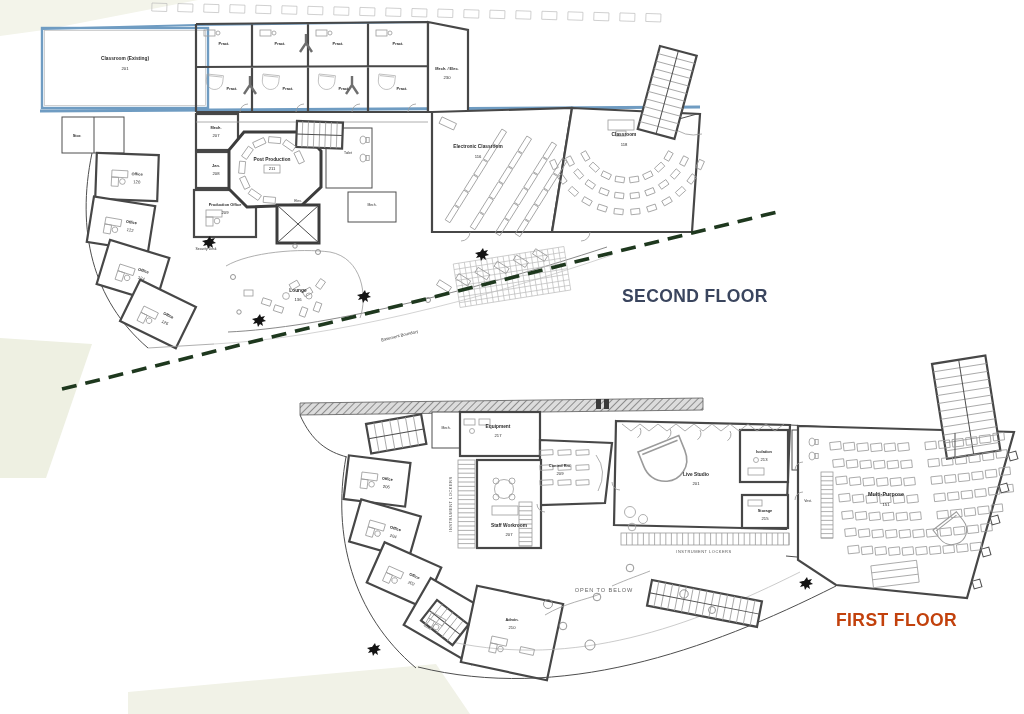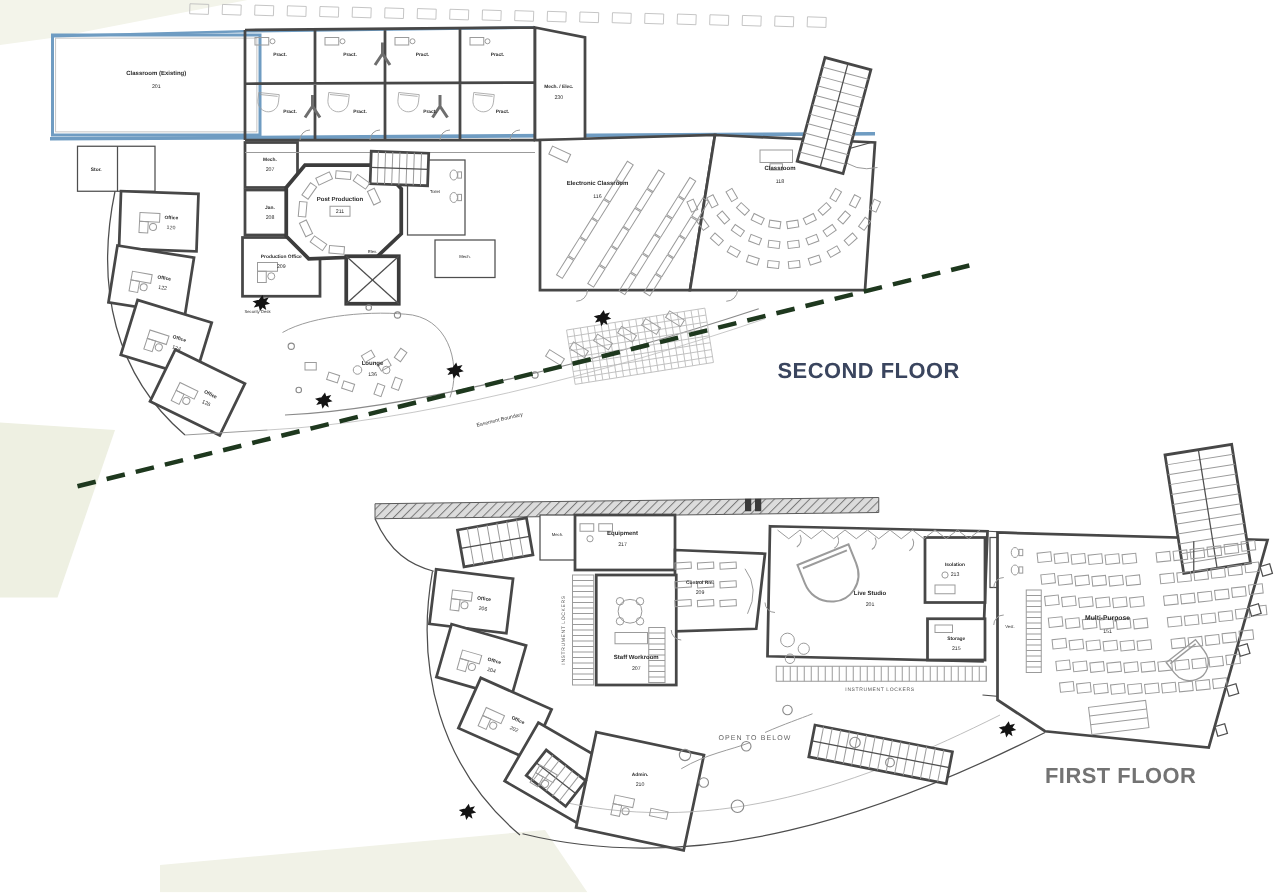--- a/index.html
+++ b/index.html
@@ -756,7 +756,7 @@
 </svg>
 
 <div class="floor-label" id="lbl2" style="color: rgb(58, 69, 94);">SECOND FLOOR</div>
-<div class="floor-label" id="lbl1" style="color: #737373;">FIRST FLOOR</div>
+<div class="floor-label" id="lbl1" style="color: #c2410c;">FIRST FLOOR</div>
 </div>
 
 </body></html>

